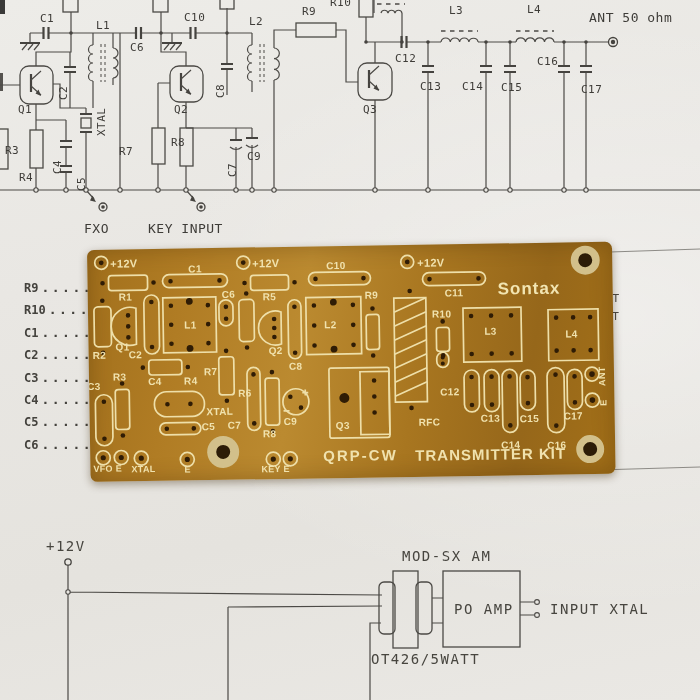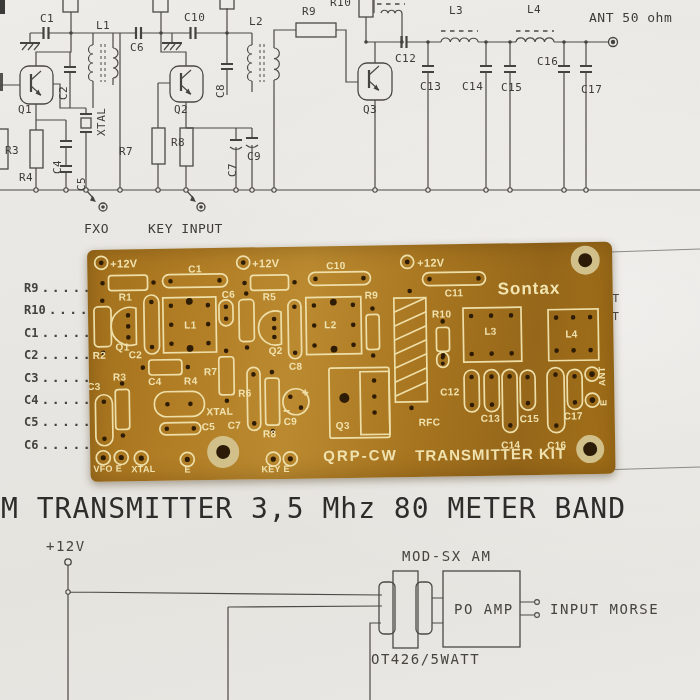--- a/index.html
+++ b/index.html
@@ -219,7 +219,6 @@
       <div class="pl-row"><span class="pl-name">C6</span><span class="pl-dots">......</span></div>
     </div>
 
-  <div id="title-strip">M TRANSMITTER 3,5 Mhz 80 METER BAND</div>
 
   <svg id="sch-bottom" class="abs" width="700" height="165" viewBox="0 0 700 165">
     <g>

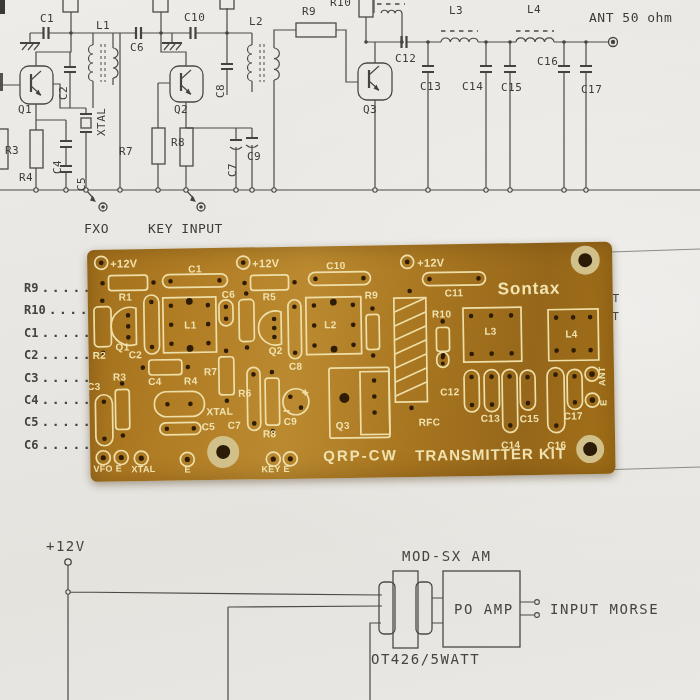--- a/index.html
+++ b/index.html
@@ -241,7 +241,7 @@
     <span id="lbl-supply">+12V</span>
     <span id="lbl-mod">MOD-SX AM</span>
     <span id="lbl-amp">PO AMP</span>
-    <span id="lbl-audio">INPUT MORSE</span>
+    <span id="lbl-audio">INPUT XTAL</span>
     <span id="lbl-xfmr">OT426/5WATT</span>
   </div>
 

